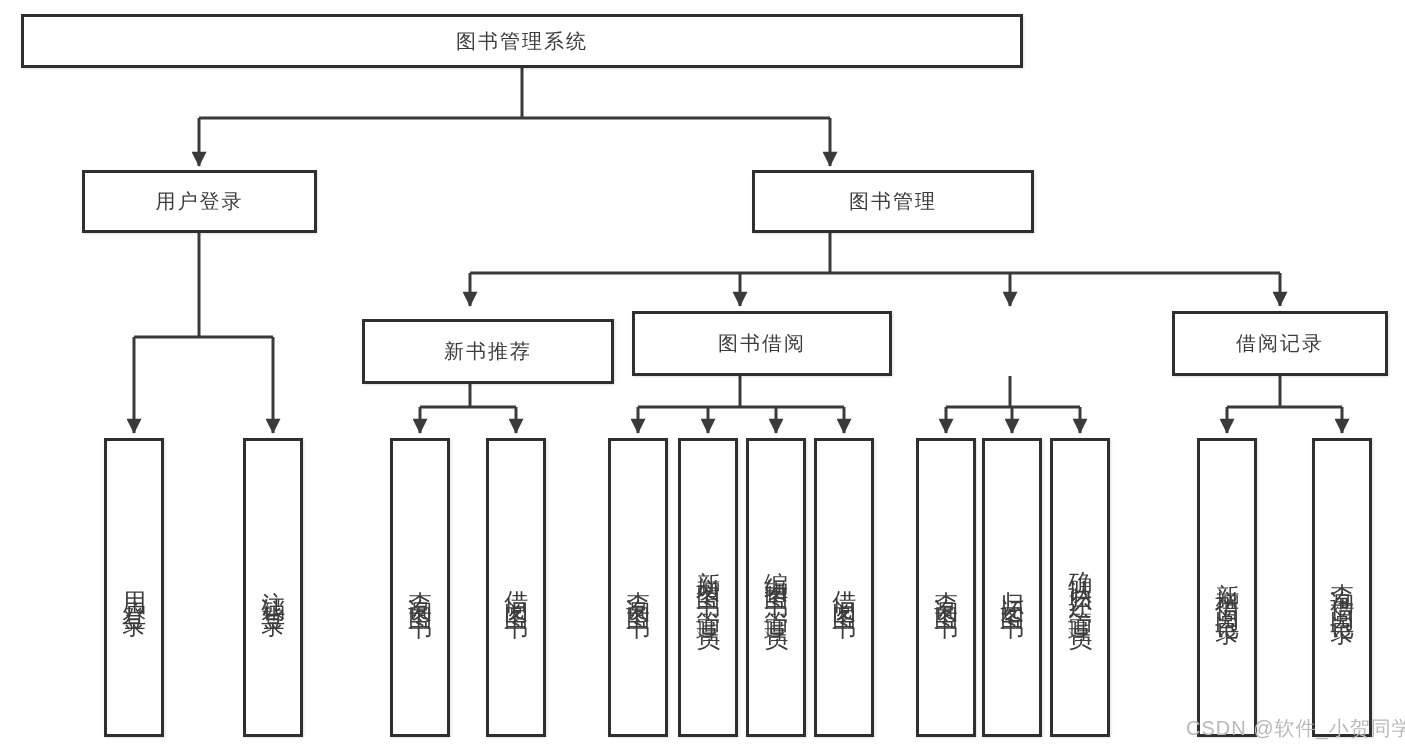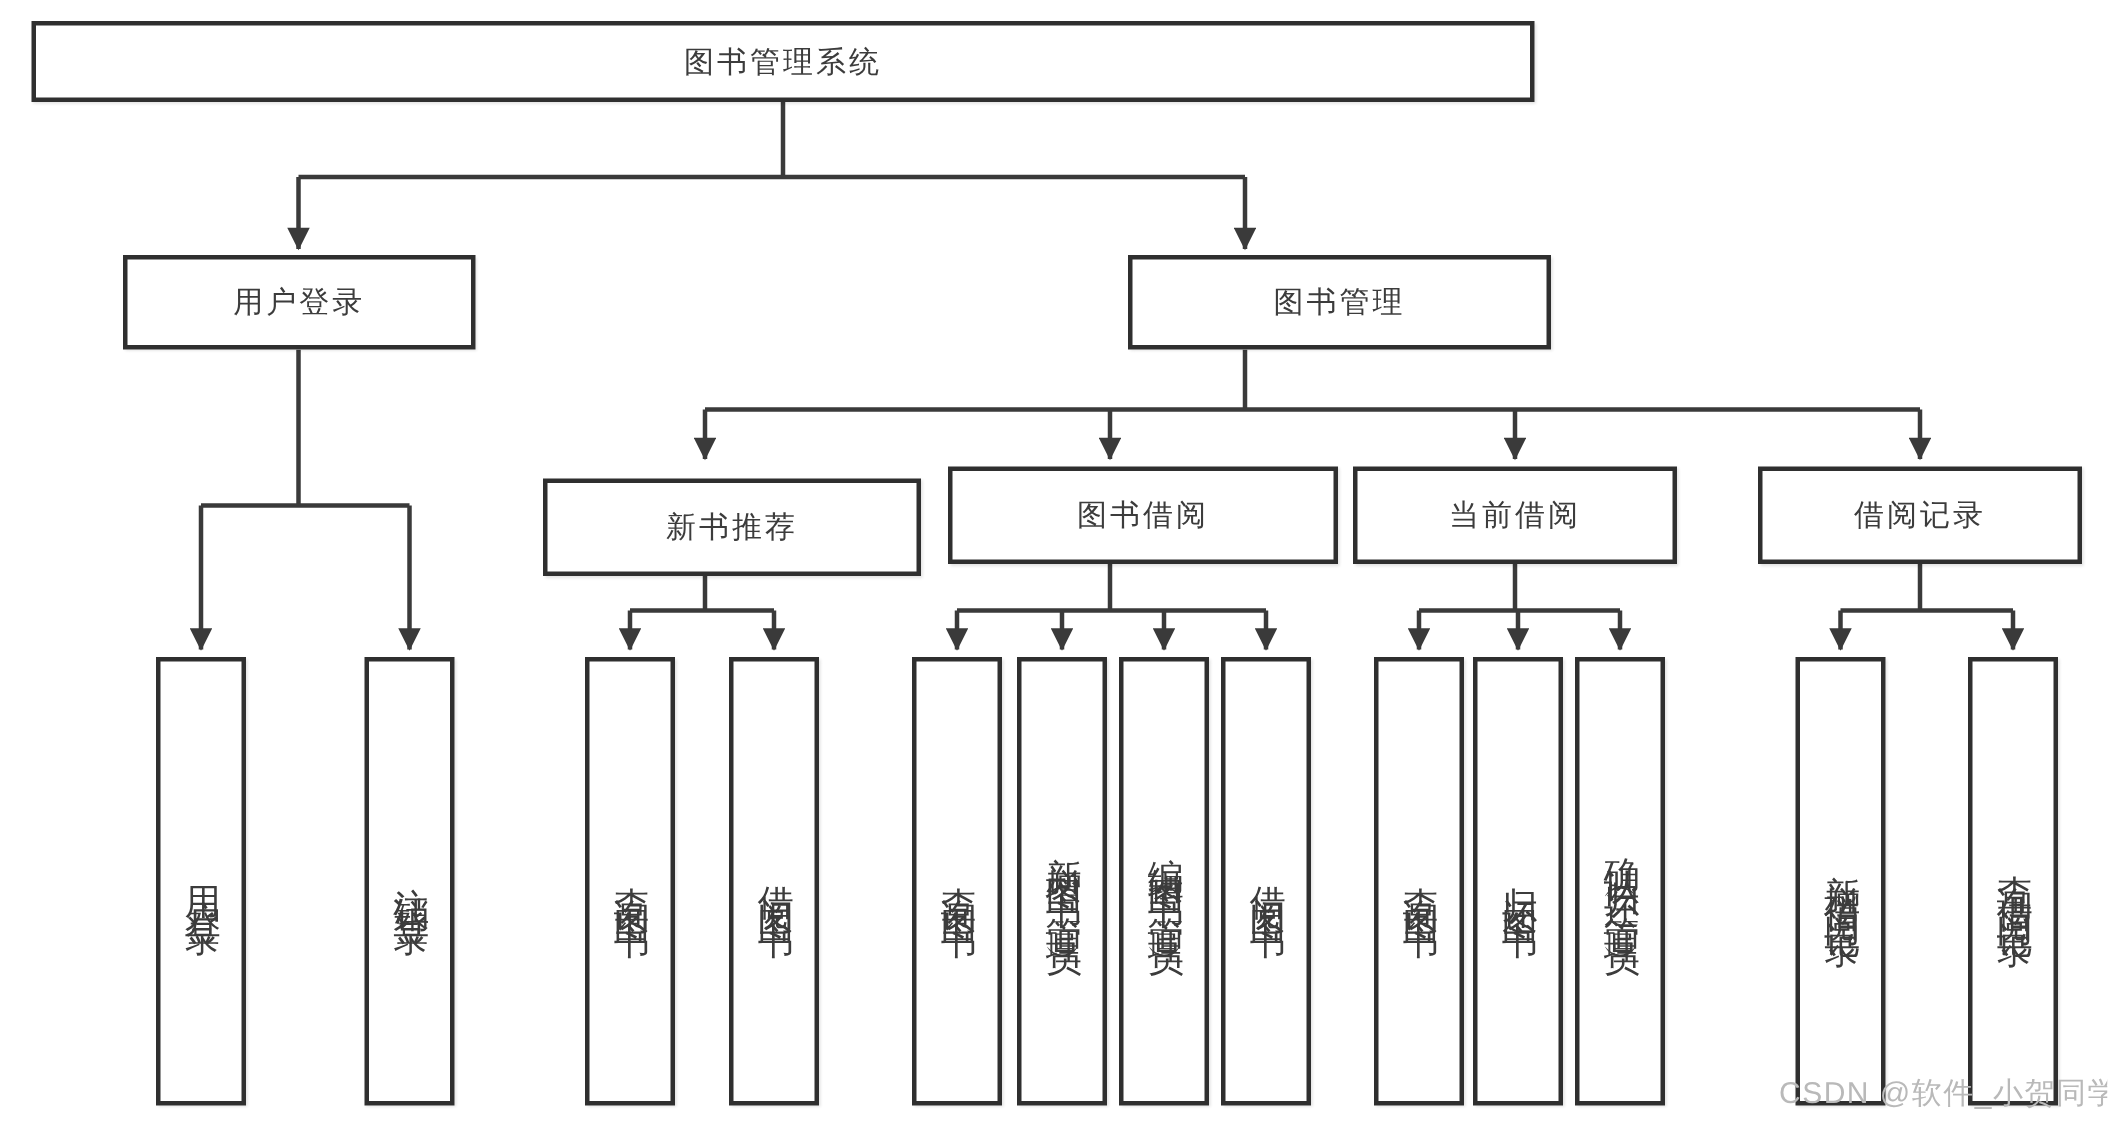--- a/index.html
+++ b/index.html
@@ -152,9 +152,6 @@
   <div class="node" id="n-borrow">
     <span class="hlabel">图书借阅</span>
   </div>
-  <div class="node" id="n-cur">
-    <span class="hlabel">当前借阅</span>
-  </div>
   <div class="node" id="n-hist">
     <span class="hlabel">借阅记录</span>
   </div>

